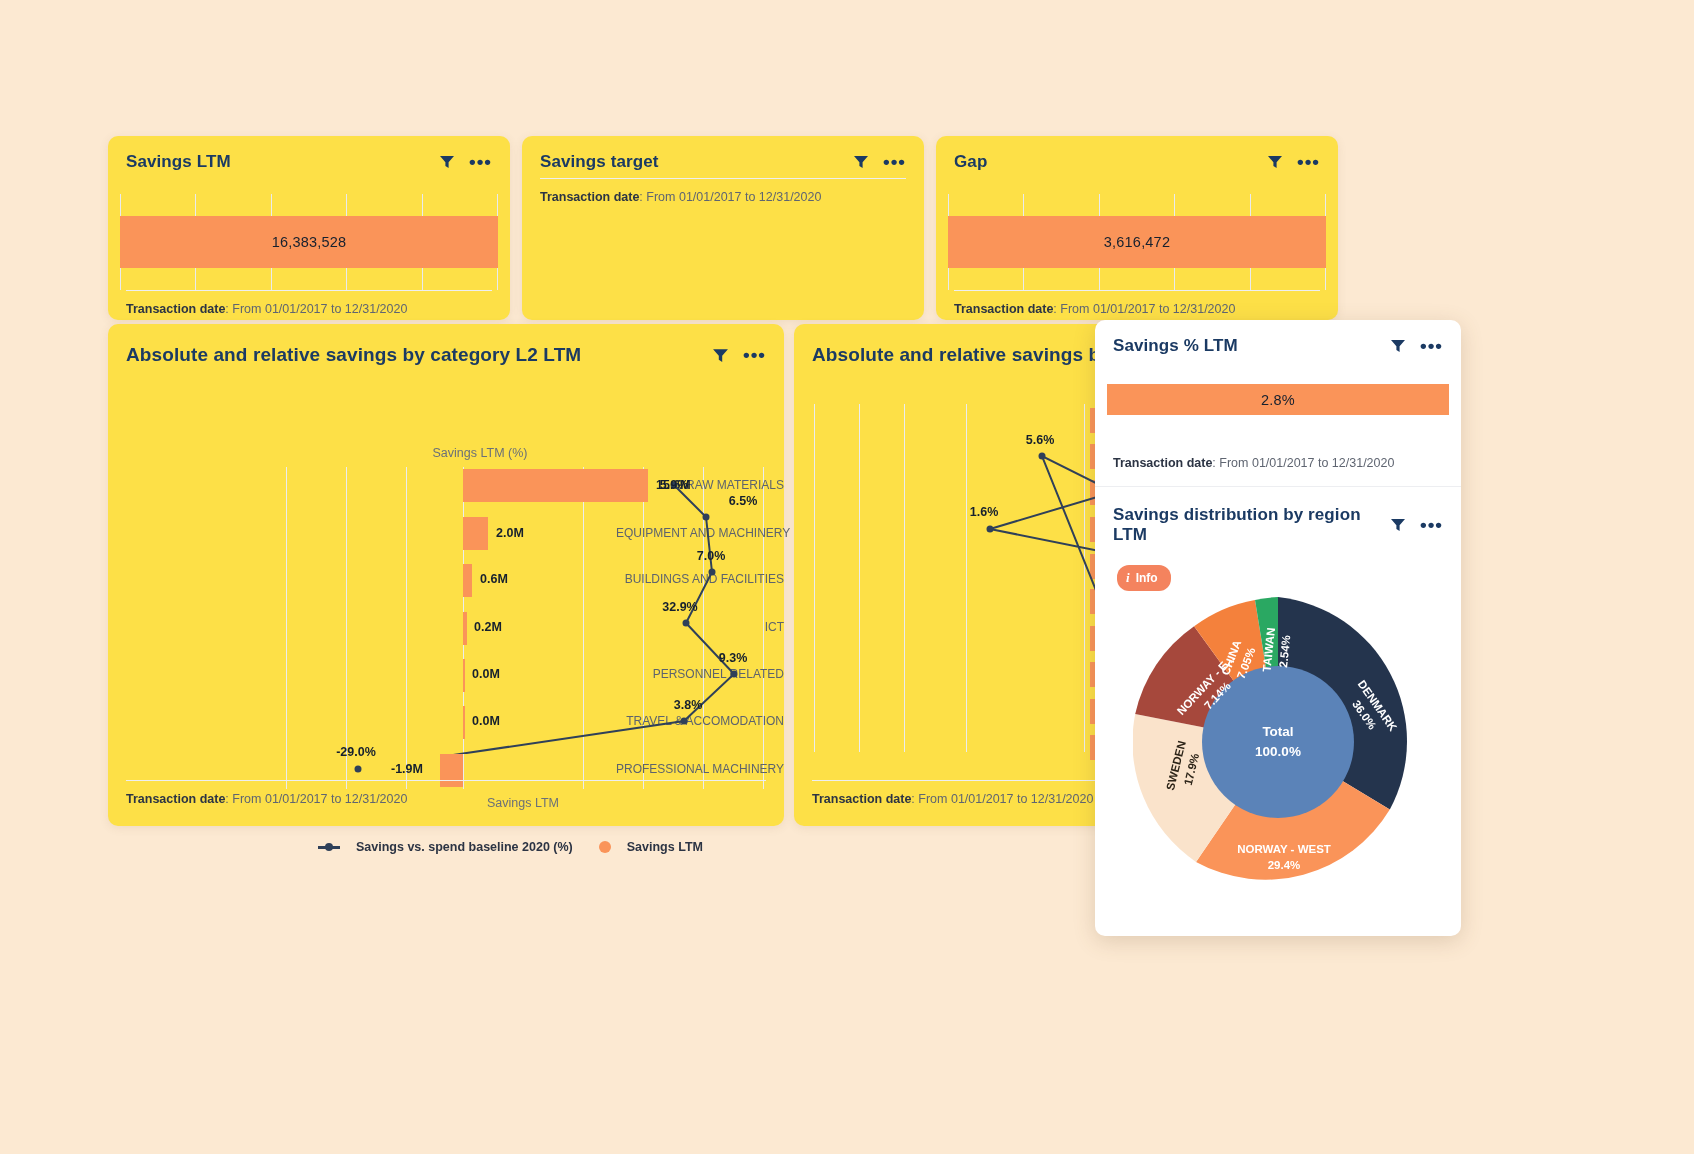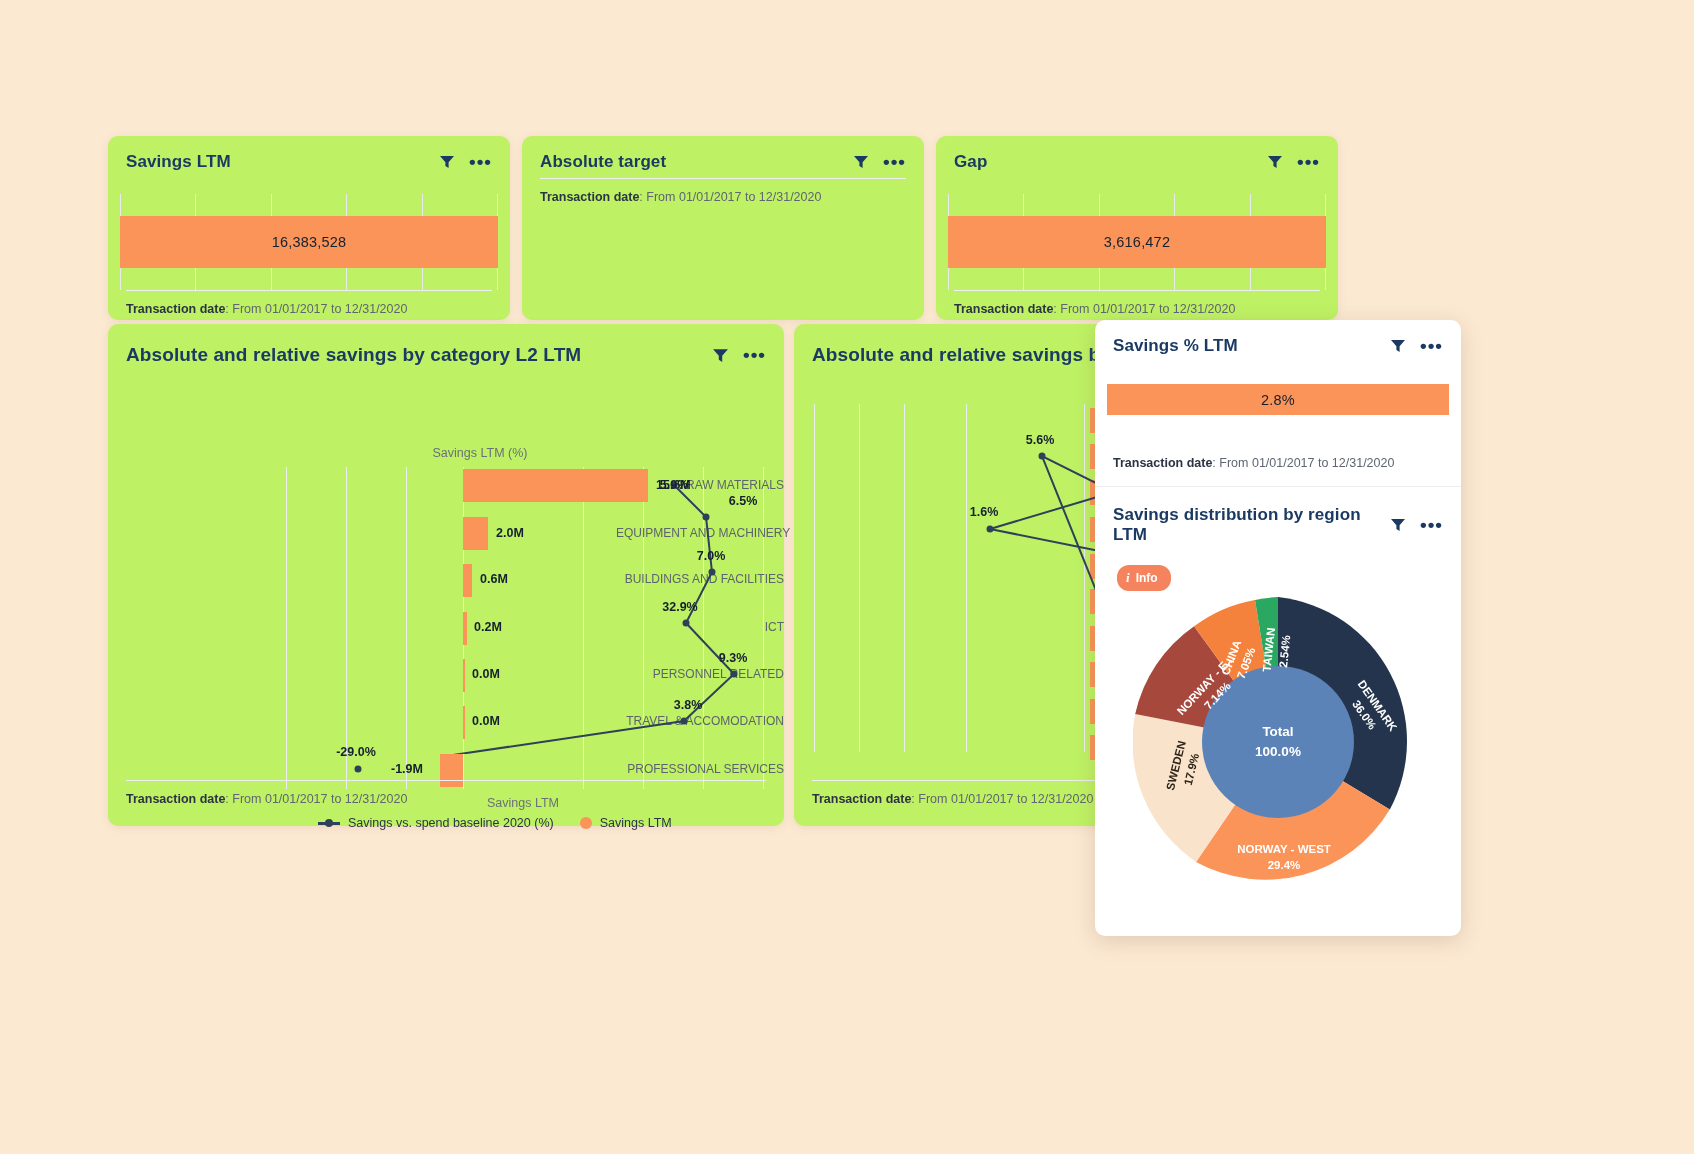--- a/index.html
+++ b/index.html
@@ -13,7 +13,7 @@
 
   .card {
     position: absolute;
-    background: #bef264;
+    background: #fde047;
     border-radius: 10px;
     box-shadow: 0 2px 10px rgba(120, 90, 60, 0.10);
   }

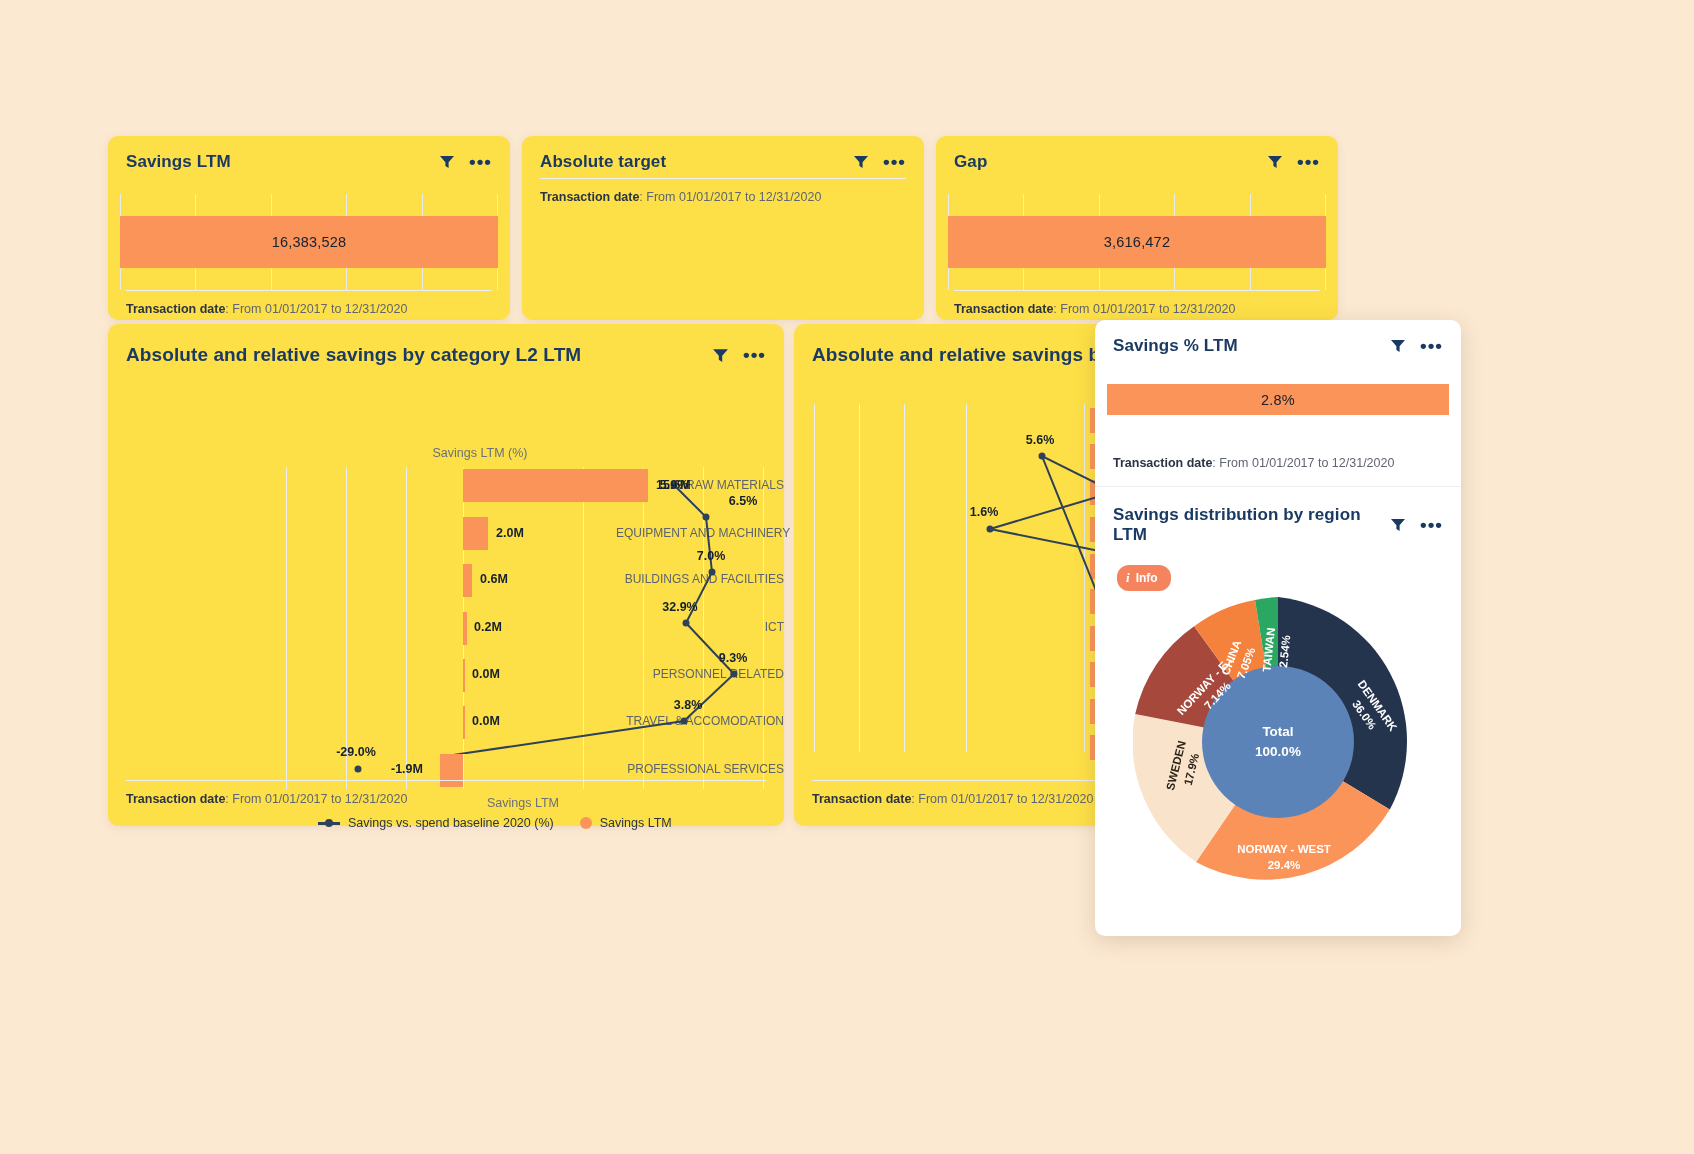--- a/index.html
+++ b/index.html
@@ -148,7 +148,7 @@
 
   <div class="card" style="left:522px; top:136px; width:402px; height:184px;">
     <div class="card-head">
-      <div class="card-title">Absolute target</div>
+      <div class="card-title">Savings target</div>
       <div class="head-icons">
         <span class="ico">
           <svg width="16" height="16" viewBox="0 0 16 16">

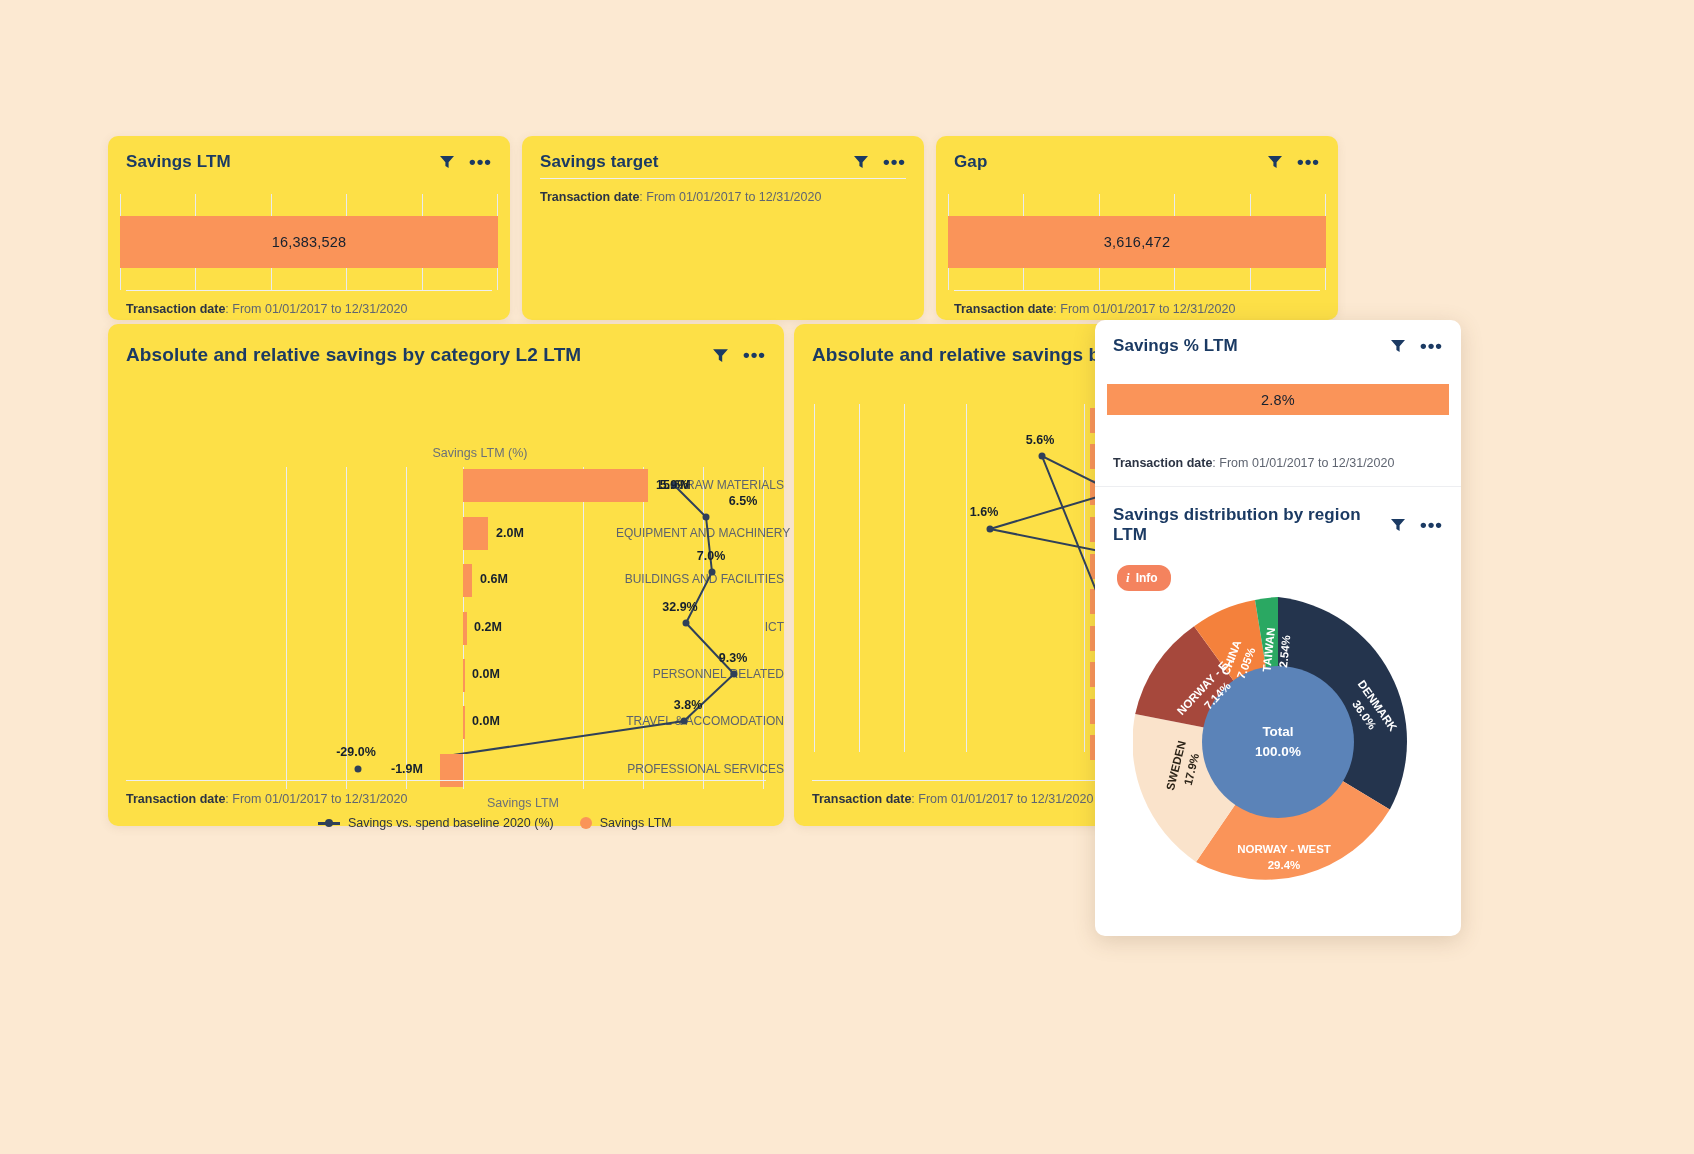--- a/index.html
+++ b/index.html
@@ -226,7 +226,7 @@
       <div class="cat-label" style="top:243px; width:168px;">ICT</div>
       <div class="cat-label" style="top:290px; width:168px;">PERSONNEL RELATED</div>
       <div class="cat-label" style="top:337px; width:168px;">TRAVEL &amp; ACCOMODATION</div>
-      <div class="cat-label" style="top:385px; width:168px;">PROFESSIONAL SERVICES</div>
+      <div class="cat-label" style="top:385px; width:168px;">PROFESSIONAL MACHINERY</div>
 
       <div class="hbar" style="left:355px; top:85px;  width:185px; height:33px;"></div>
       <div class="hbar" style="left:355px; top:133px; width:25px;  height:33px;"></div>

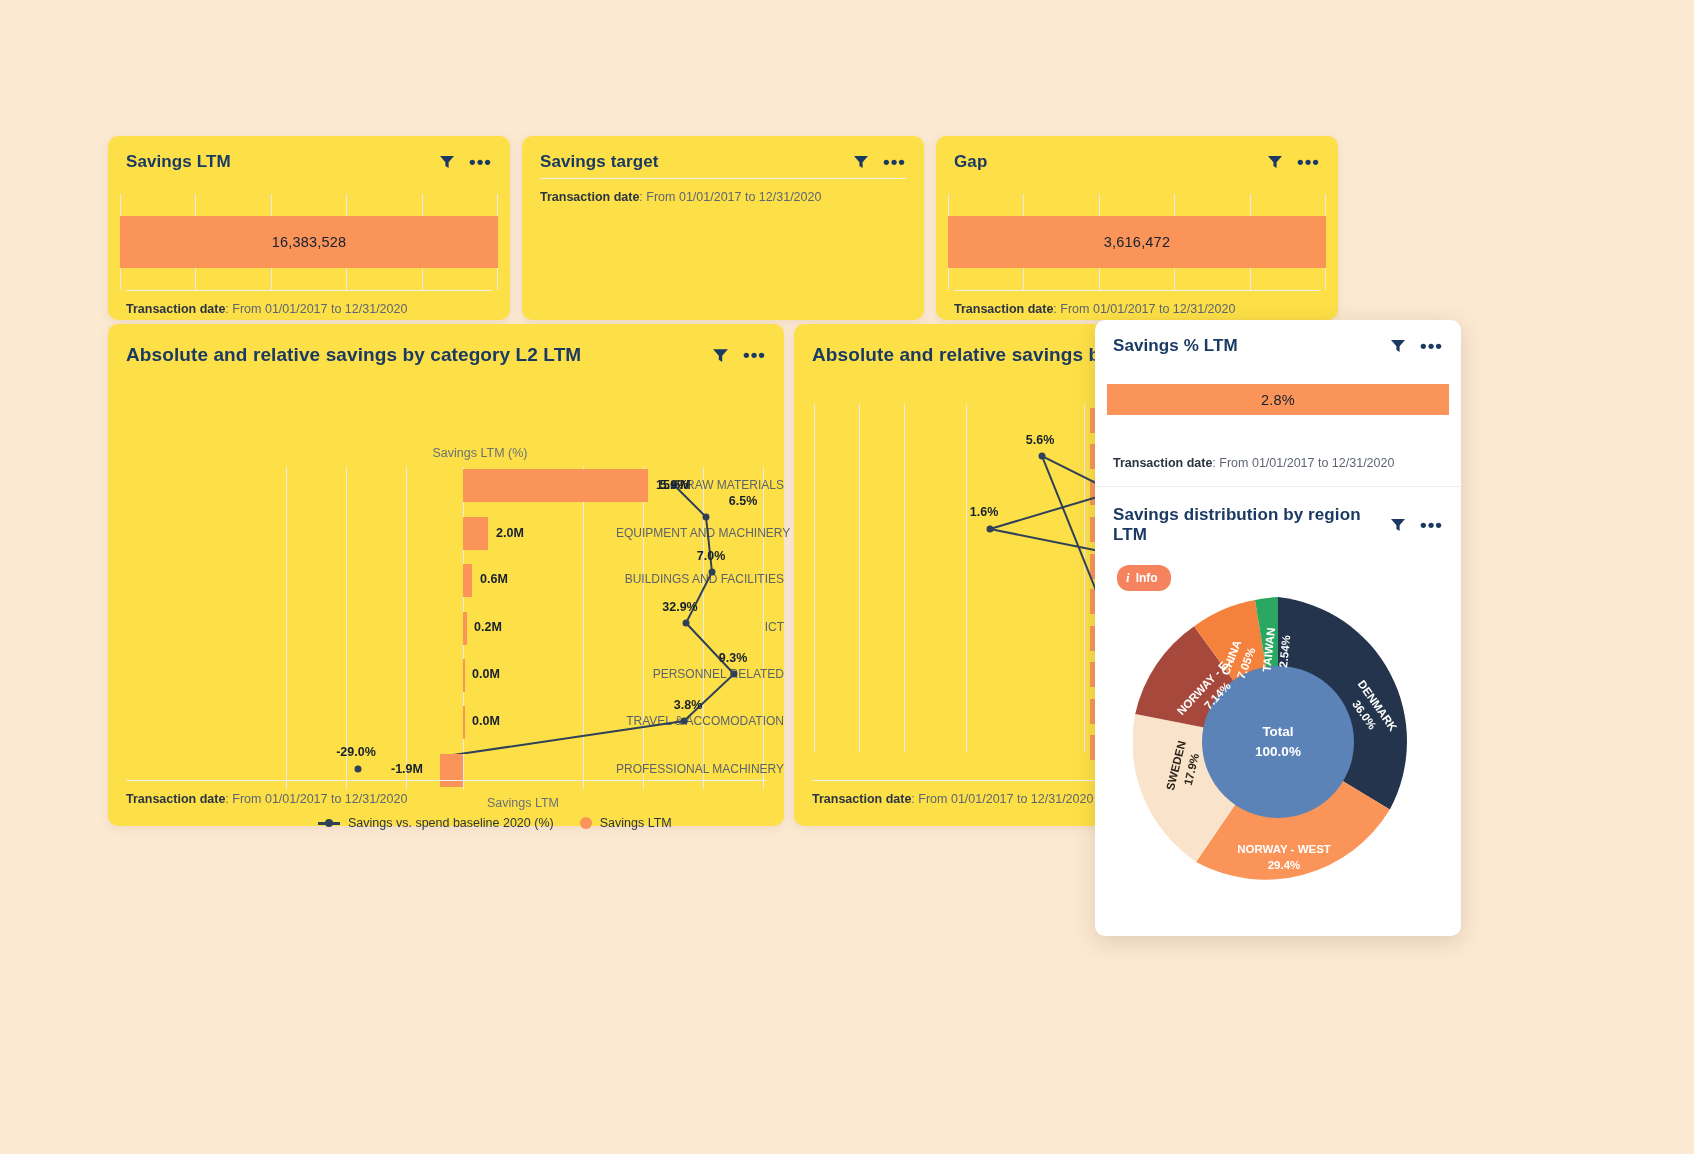--- a/index.html
+++ b/index.html
@@ -72,8 +72,8 @@
     background: #2f4059; transform: translate(-50%, -50%);
   }
   .legend { position: absolute; display: flex; gap: 26px; align-items: center; }
-  .legend-item { display: flex; align-items: center; gap: 8px;
-    font-size: 12.5px; font-weight: normal; color: #2c3444; }
+  .legend-item { display: flex; align-items: center; gap: 16px;
+    font-size: 12.5px; font-weight: bold; color: #2c3444; margin-top: 24px; }
   .lg-line { width: 22px; height: 3px; background: #2f4059; position: relative; }
   .lg-line::after {
     content: ""; position: absolute; left: 7px; top: -2.5px;

